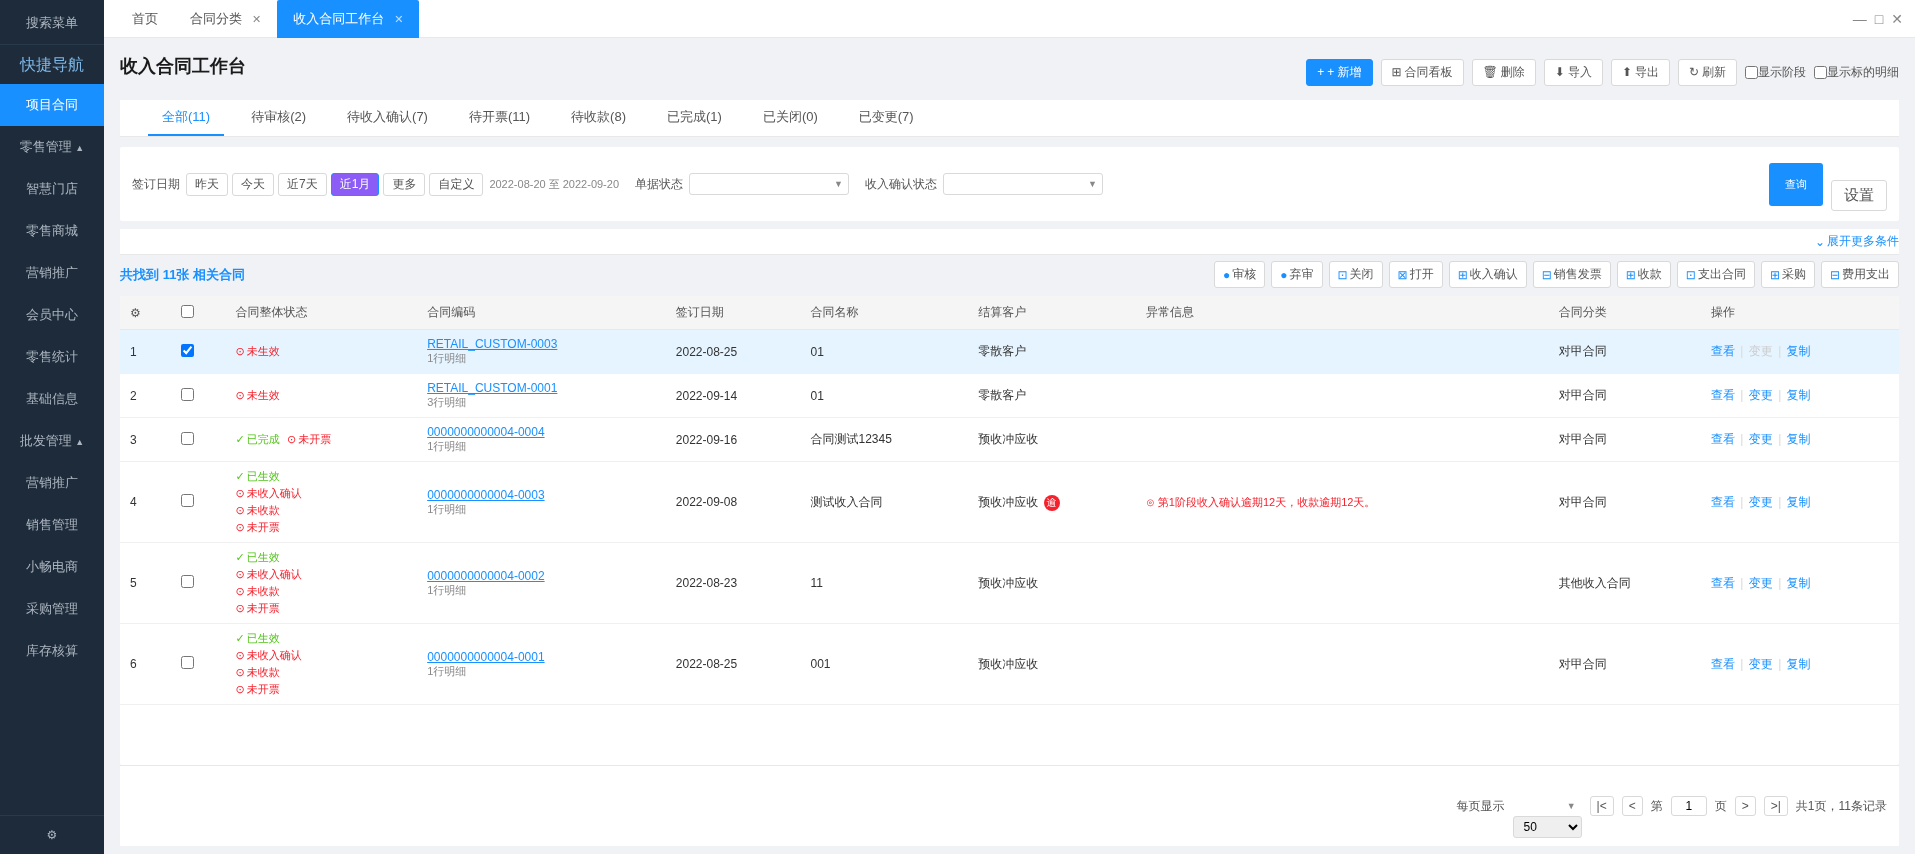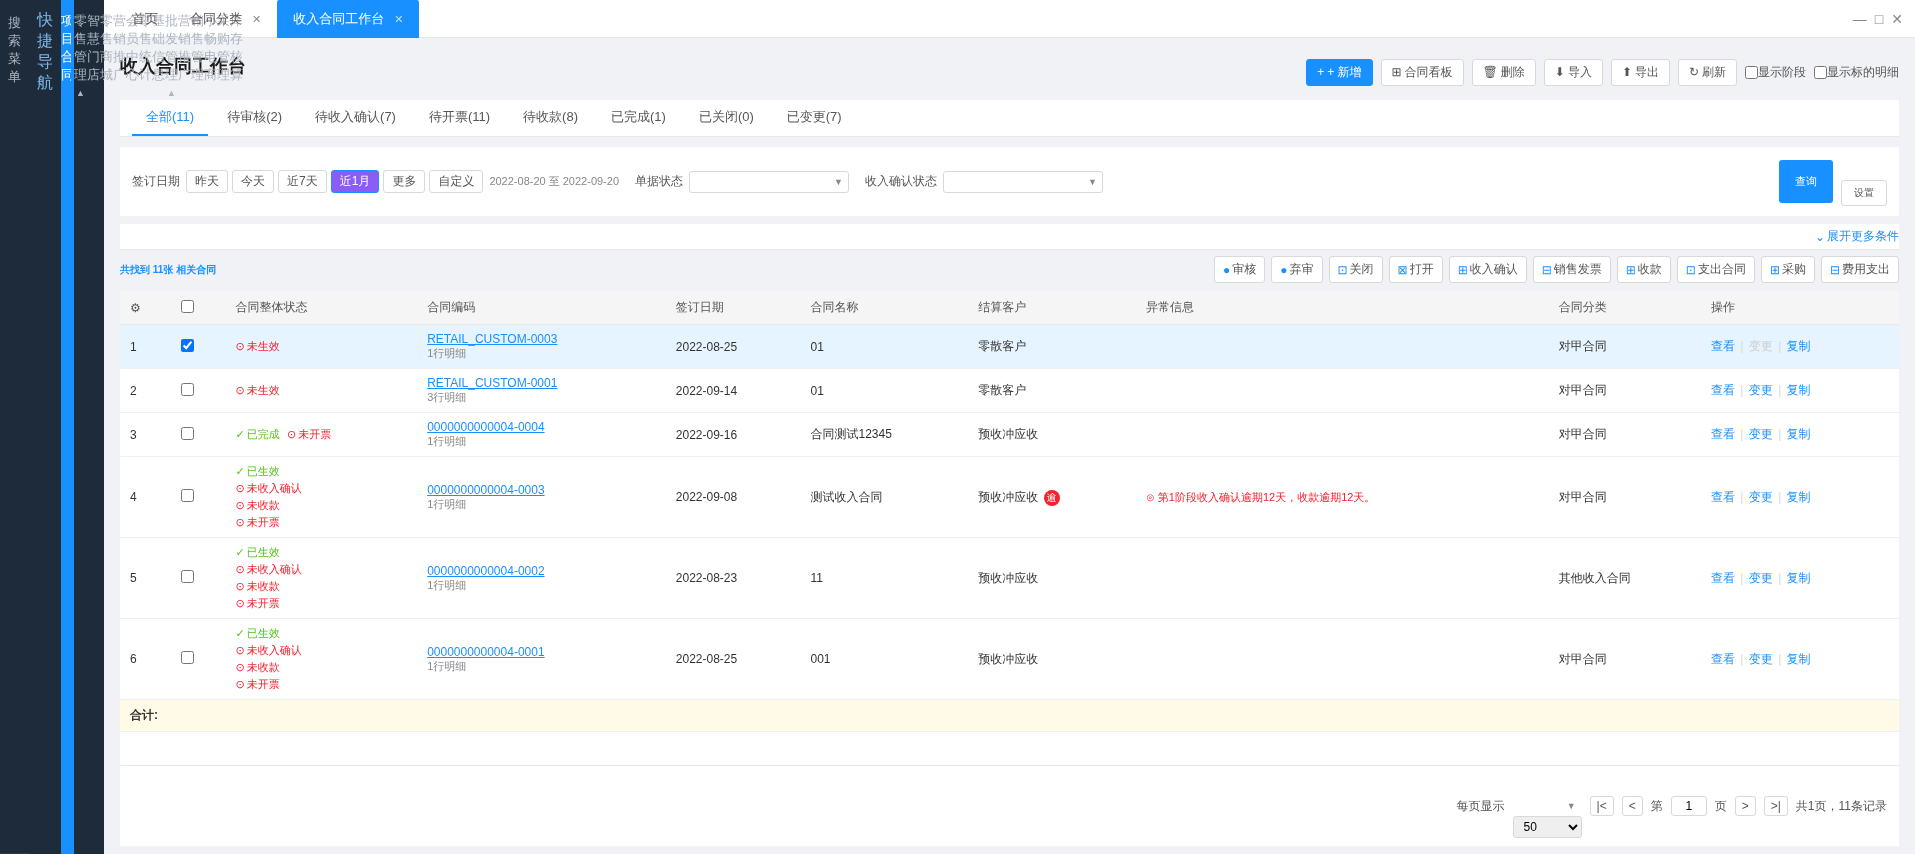--- a/index.html
+++ b/index.html
@@ -6,7 +6,7 @@
     body { font-family: "Microsoft YaHei", Arial, sans-serif; font-size: 12px; background: #f0f2f5; color: #333; height: 854px; overflow: hidden; display: flex; }
 
     
-    .sidebar { width: 104px; background: #1d2b3a; display: flex; flex-direction: row; height: 854px; flex-shrink: 0; }
+    .sidebar { width: 104px; background: #1d2b3a; display: flex; flex-direction: column; height: 854px; flex-shrink: 0; }
     .sidebar-search { padding: 14px 8px 12px; color: #adb5c0; font-size: 13px; cursor: pointer; text-align: center; border-bottom: 1px solid #2a3a4a; }
     .sidebar-nav { padding: 10px 8px 8px; color: #7eb8e8; font-size: 16px; cursor: pointer; text-align: center; }
     .sidebar-item { padding: 12px 0; text-align: center; color: #adb5c0; font-size: 13px; cursor: pointer; position: relative; }

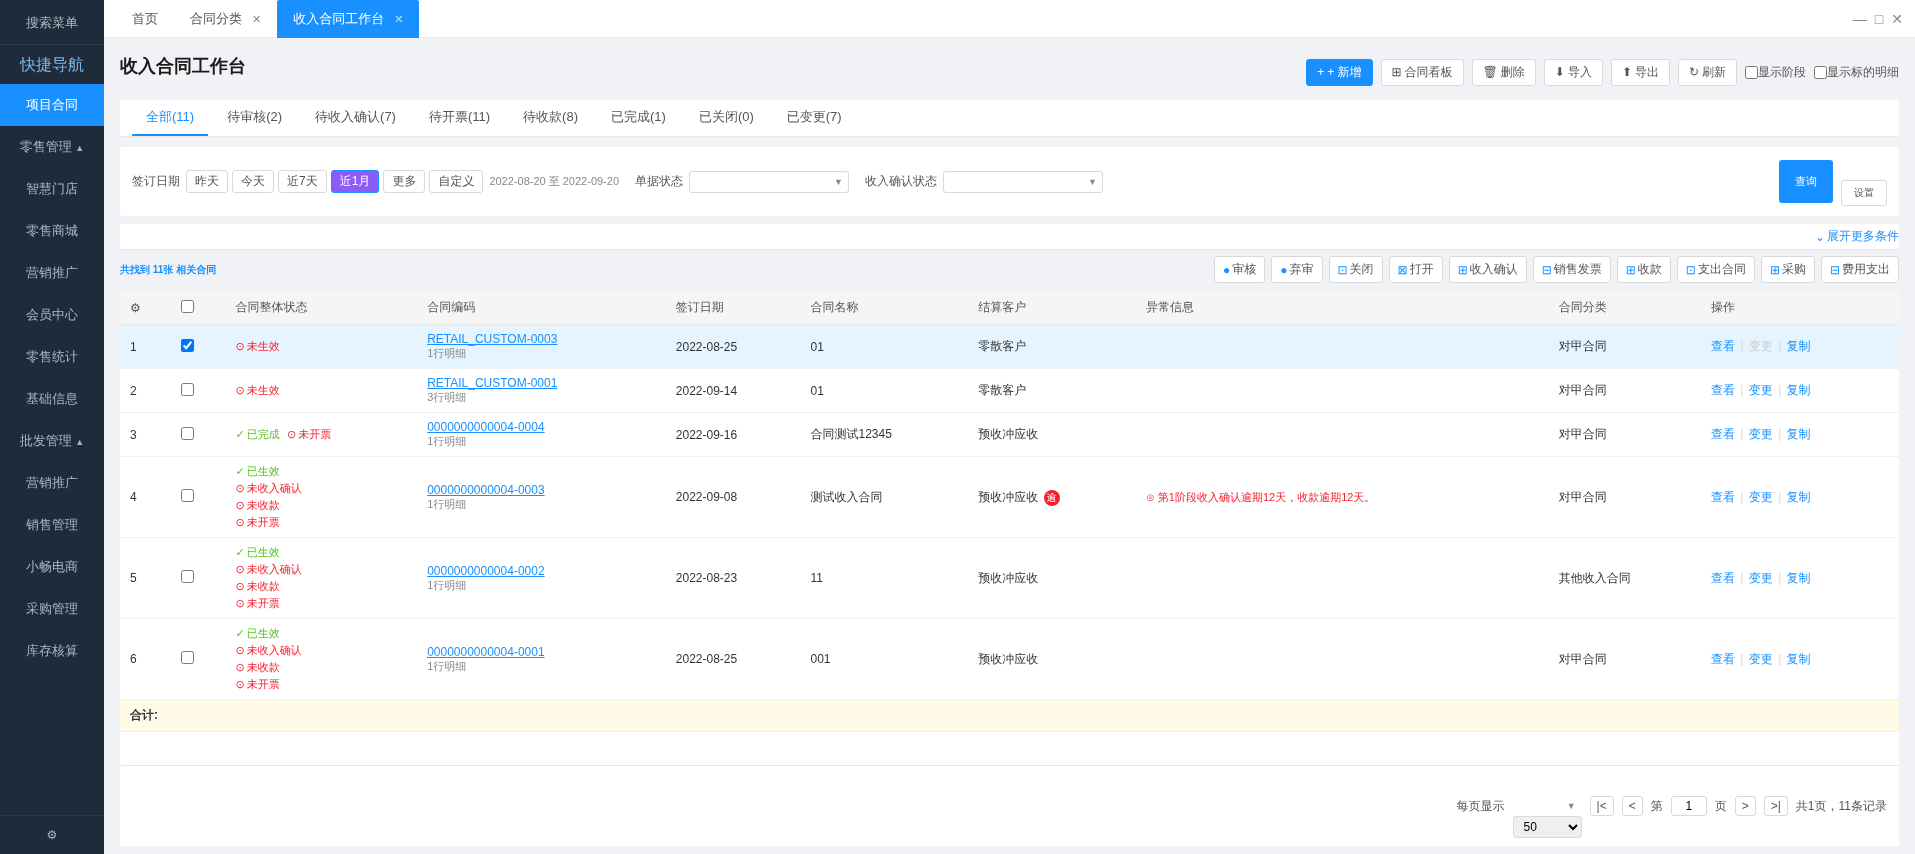--- a/index.html
+++ b/index.html
@@ -36,7 +36,7 @@
     .toolbar-check input { cursor: pointer; }
 
     
-    .filter-tabs { display: flex; align-items: flex-end; gap: 5px; margin-bottom: 10px; border-bottom: 1px solid #e8e8e8; background: #fff; padding: 0 12px; flex-shrink: 0; }
+    .filter-tabs { display: flex; align-items: flex-end; gap: 13px; margin-bottom: 10px; border-bottom: 1px solid #e8e8e8; background: #fff; padding: 0 28px; flex-shrink: 0; }
     .filter-tab { padding: 8px 14px; font-size: 13px; color: #555; cursor: pointer; border-bottom: 2px solid transparent; }
     .filter-tab.active { color: #1890ff; border-bottom: 2px solid #1890ff; }
 

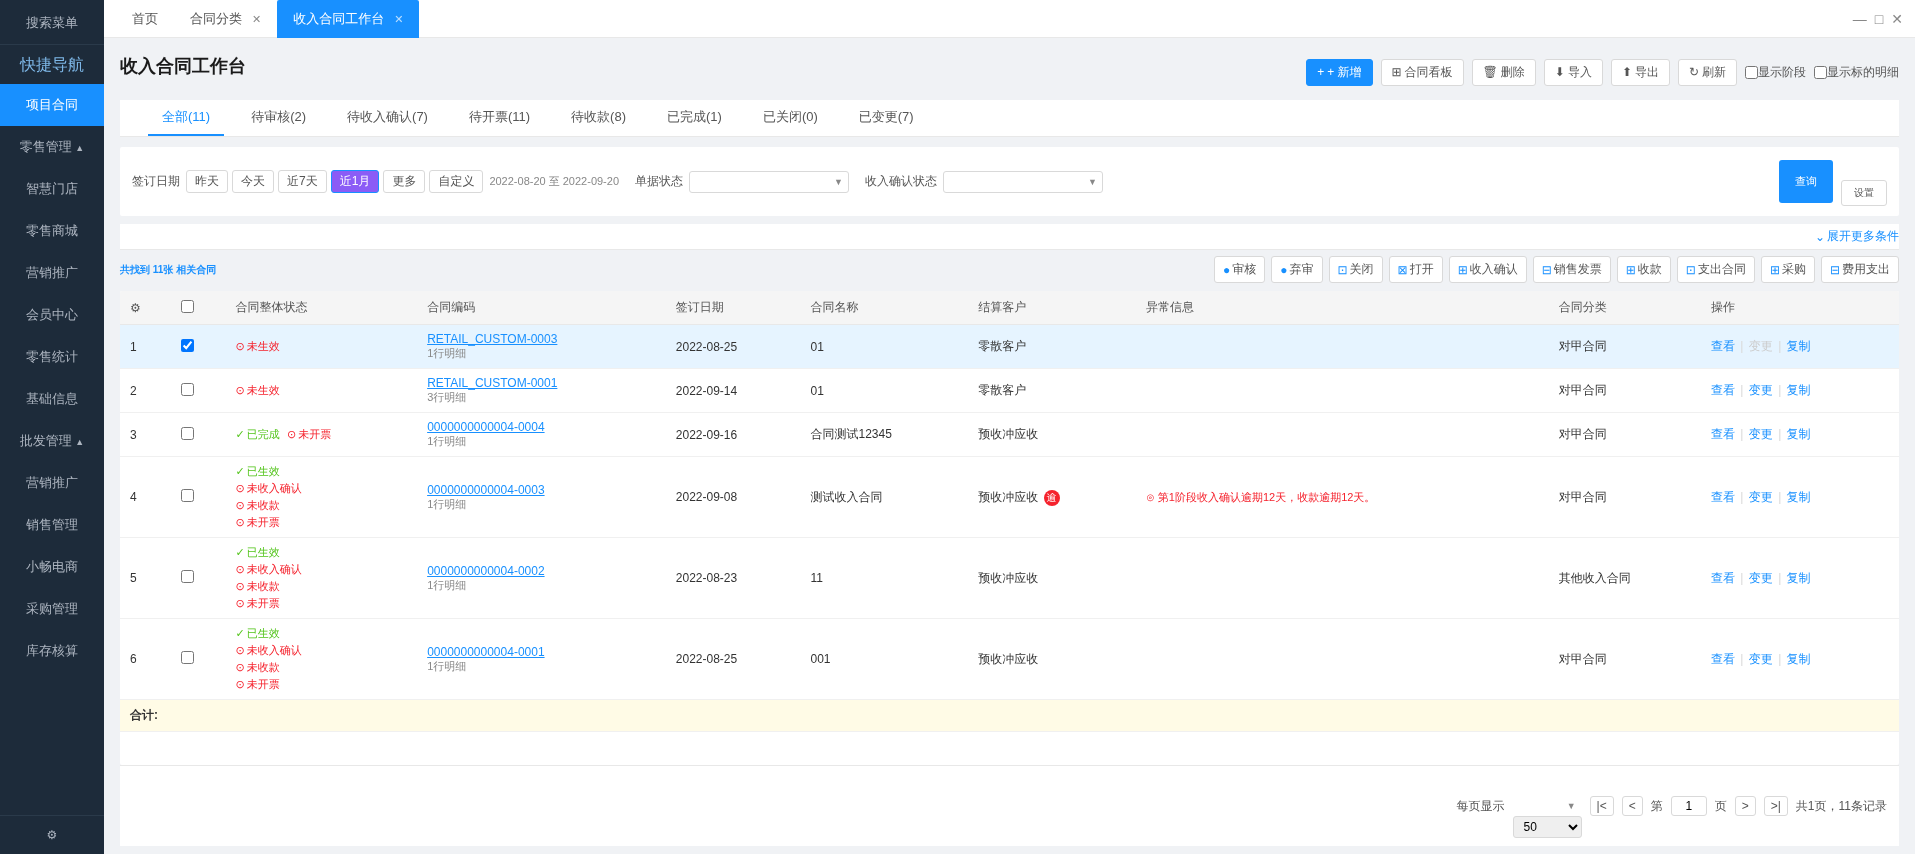--- a/index.html
+++ b/index.html
@@ -53,7 +53,7 @@
     .select-wrapper::after { content: '▼'; position: absolute; right: 6px; top: 50%; transform: translateY(-50%); font-size: 9px; color: #888; pointer-events: none; }
     .expand-btn { color: #1890ff; cursor: pointer; font-size: 12px; display: flex; align-items: center; gap: 2px; margin-left: auto; }
     .query-btn { background: #1890ff; color: #fff; border: none; border-radius: 3px; padding: 14px 16px; font-size: 11px; cursor: pointer; font-family: Liberation Mono, monospace; }
-    .setting-btn { border: 1px solid #d9d9d9; background: #fff; border-radius: 3px; padding: 5px 12px; font-size: 10px; cursor: pointer; color: #555; margin-top: 23px; }
+    .setting-btn { border: 1px solid #d9d9d9; background: #fff; border-radius: 3px; padding: 5px 12px; font-size: 15px; cursor: pointer; color: #555; margin-top: 23px; }
 
     
     .action-bar { display: flex; align-items: center; gap: 6px; margin-bottom: 8px; flex-shrink: 0; }

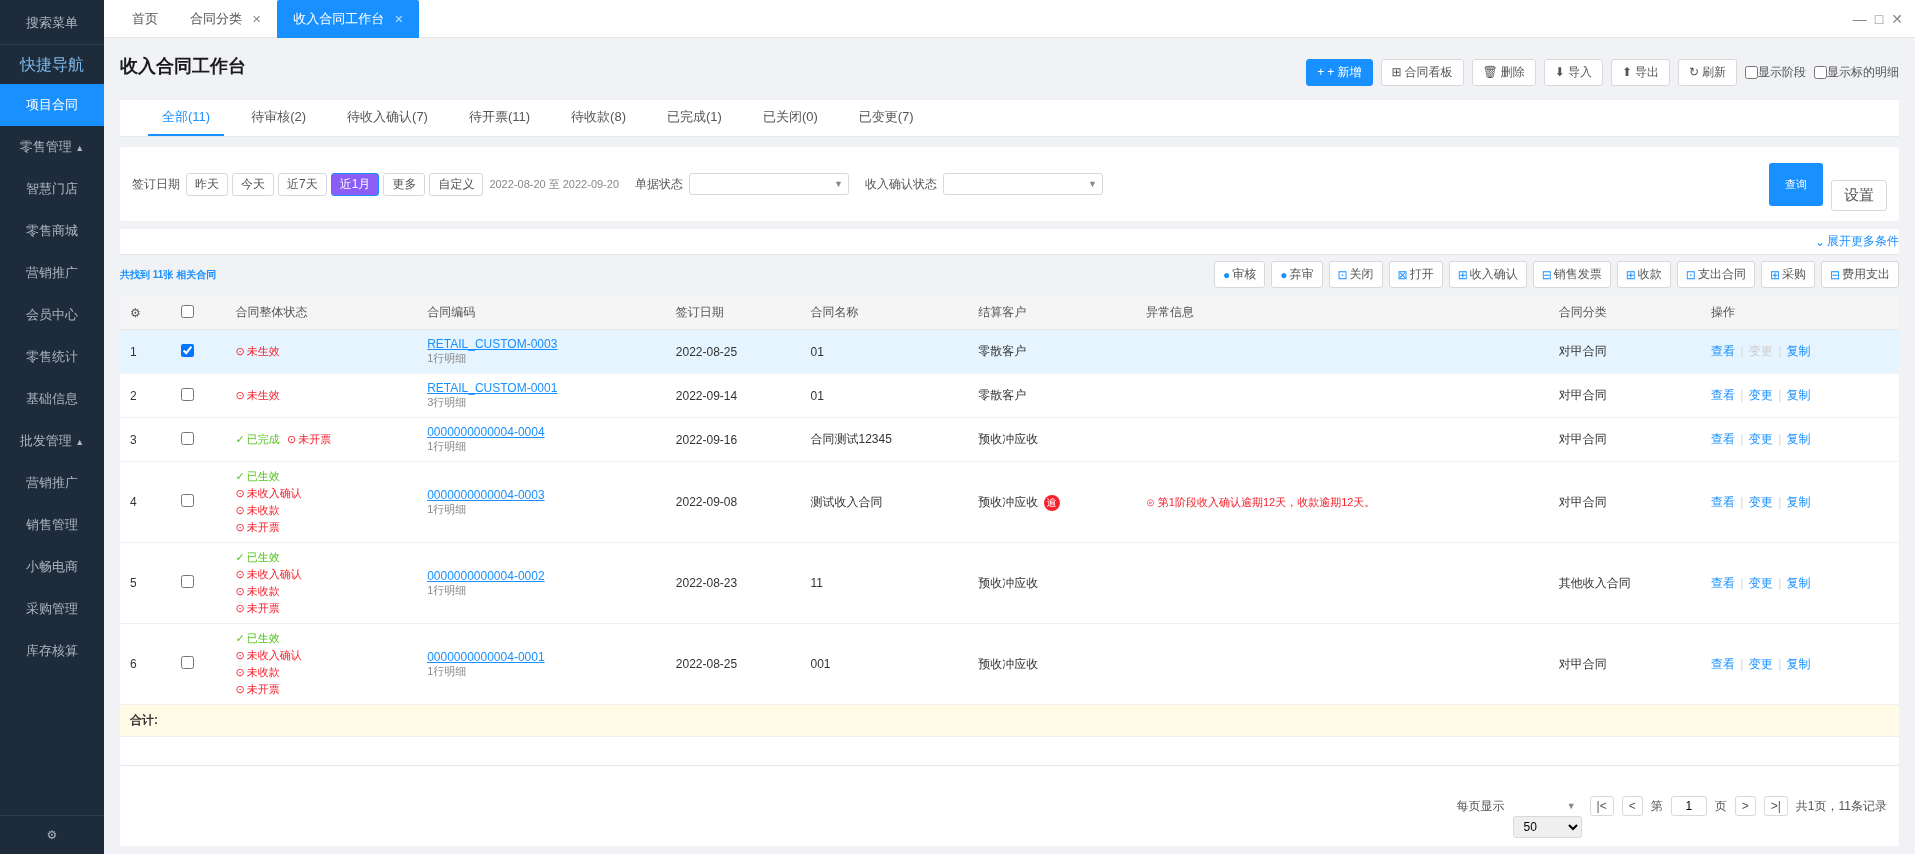--- a/index.html
+++ b/index.html
@@ -57,7 +57,7 @@
 
     
     .action-bar { display: flex; align-items: center; gap: 6px; margin-bottom: 8px; flex-shrink: 0; }
-    .count-text { font-size: 10px; color: #555; flex: 1; }
+    .count-text { font-size: 13px; color: #555; flex: 1; }
     .count-text span { color: #1890ff; font-weight: bold; }
     .action-btn { display: flex; align-items: center; gap: 2px; padding: 4px 8px; border: 1px solid #d9d9d9; background: #fff; border-radius: 3px; cursor: pointer; font-size: 12px; color: #555; }
 

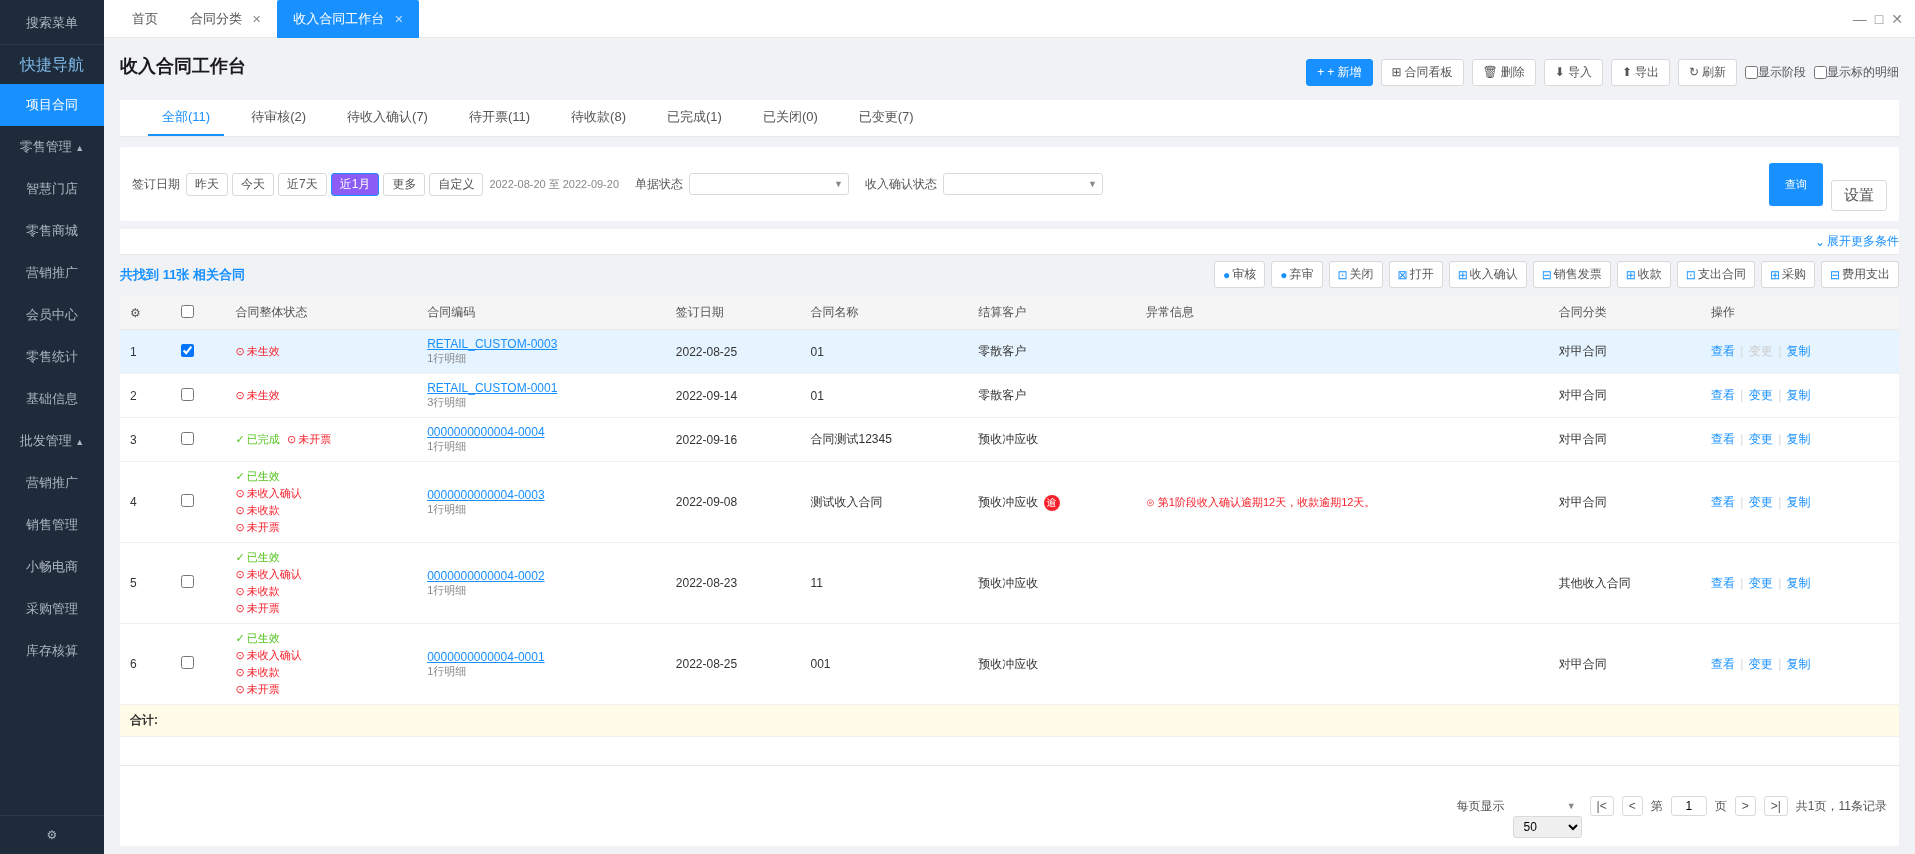--- a/index.html
+++ b/index.html
@@ -517,10 +517,6 @@
             </td>
           </tr>
 
-          <tr class="summary-row">
-            <td colspan="2">合计:</td>
-            <td colspan="8"></td>
-          </tr>
         </tbody>
       </table>
     </div>

